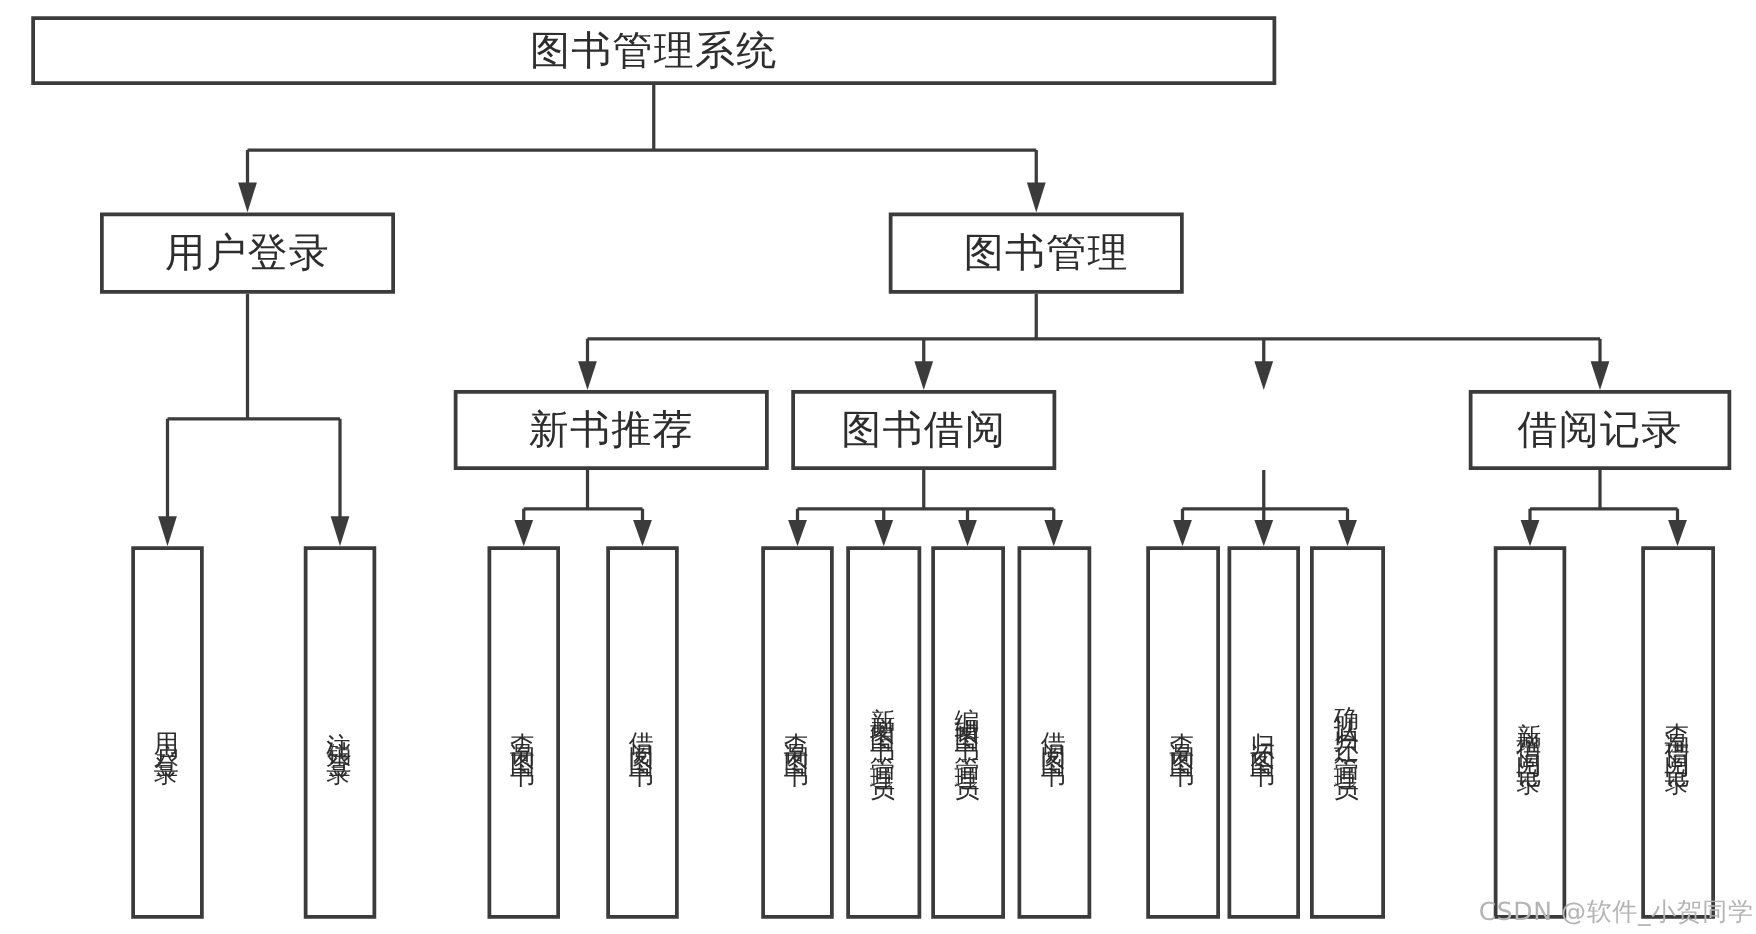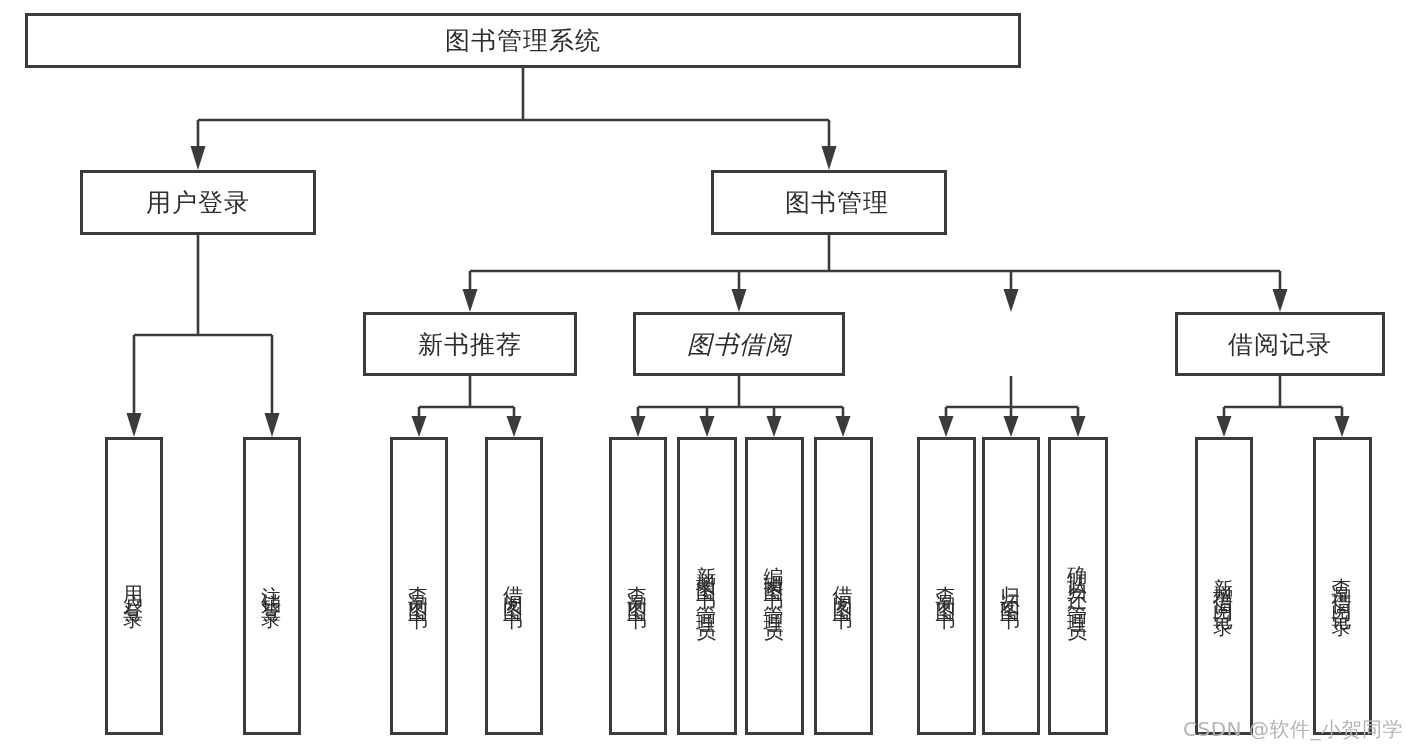--- a/index.html
+++ b/index.html
@@ -33,7 +33,7 @@
     display: flex;
     align-items: center;
     justify-content: center;
-    font-size: 25px;
+    font-size: 32px;
     color: var(--text);
     letter-spacing: 1px;
     white-space: nowrap;

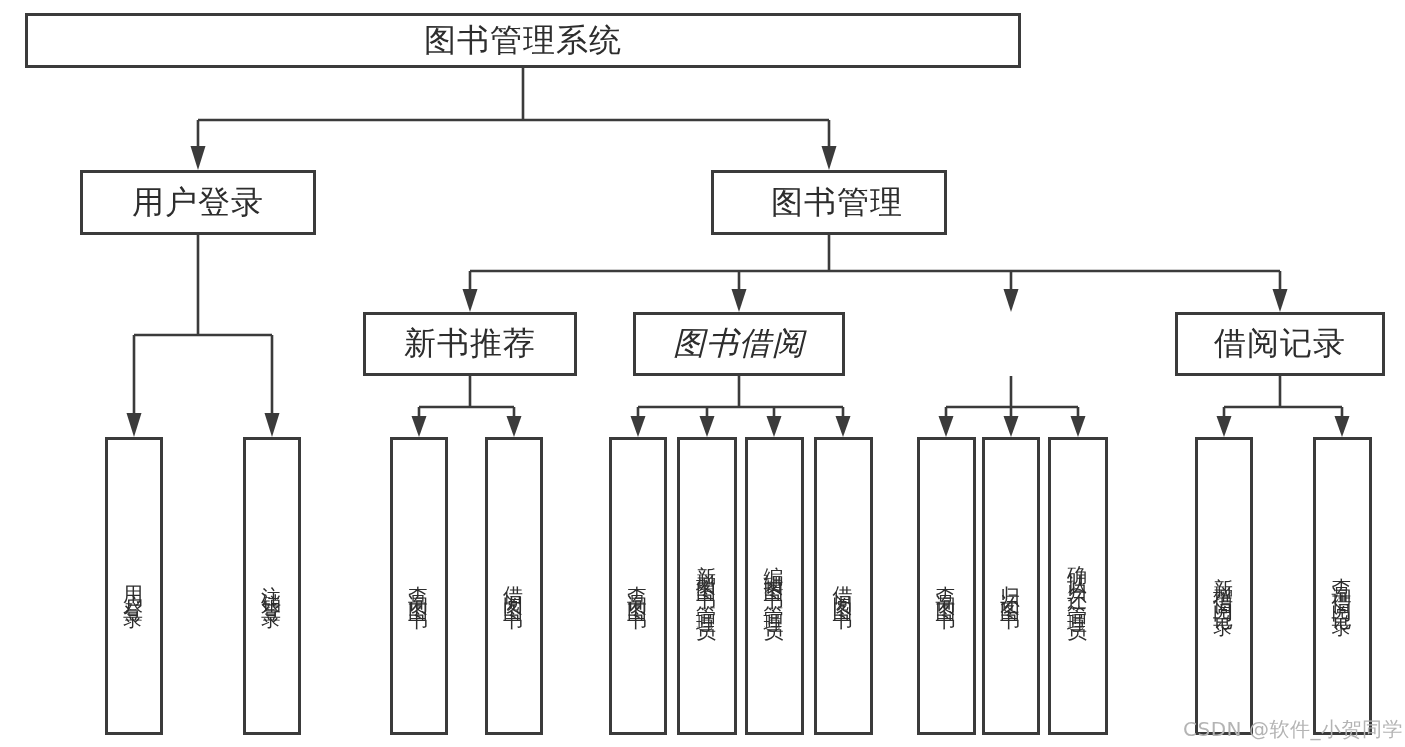--- a/index.html
+++ b/index.html
@@ -121,7 +121,7 @@
   <div class="hbox" style="left:80px; top:170px; width:236px; height:65px;">用户登录</div>
   <div class="hbox" style="left:711px; top:170px; width:236px; height:65px;padding-left:16px;">图书管理</div>
 
-  <div class="hbox" style="left:363px; top:312px; width:214px; height:64px;">新书推荐</div>
+  <div class="hbox" style="left:363px; top:312px; width:252px; height:64px;">新书推荐</div>
   <div class="hbox" style="left:633px; top:312px; width:212px; height:64px;font-style:italic;">图书借阅</div>
   <div class="hbox" style="left:1175px; top:312px; width:210px; height:64px;">借阅记录</div>
 

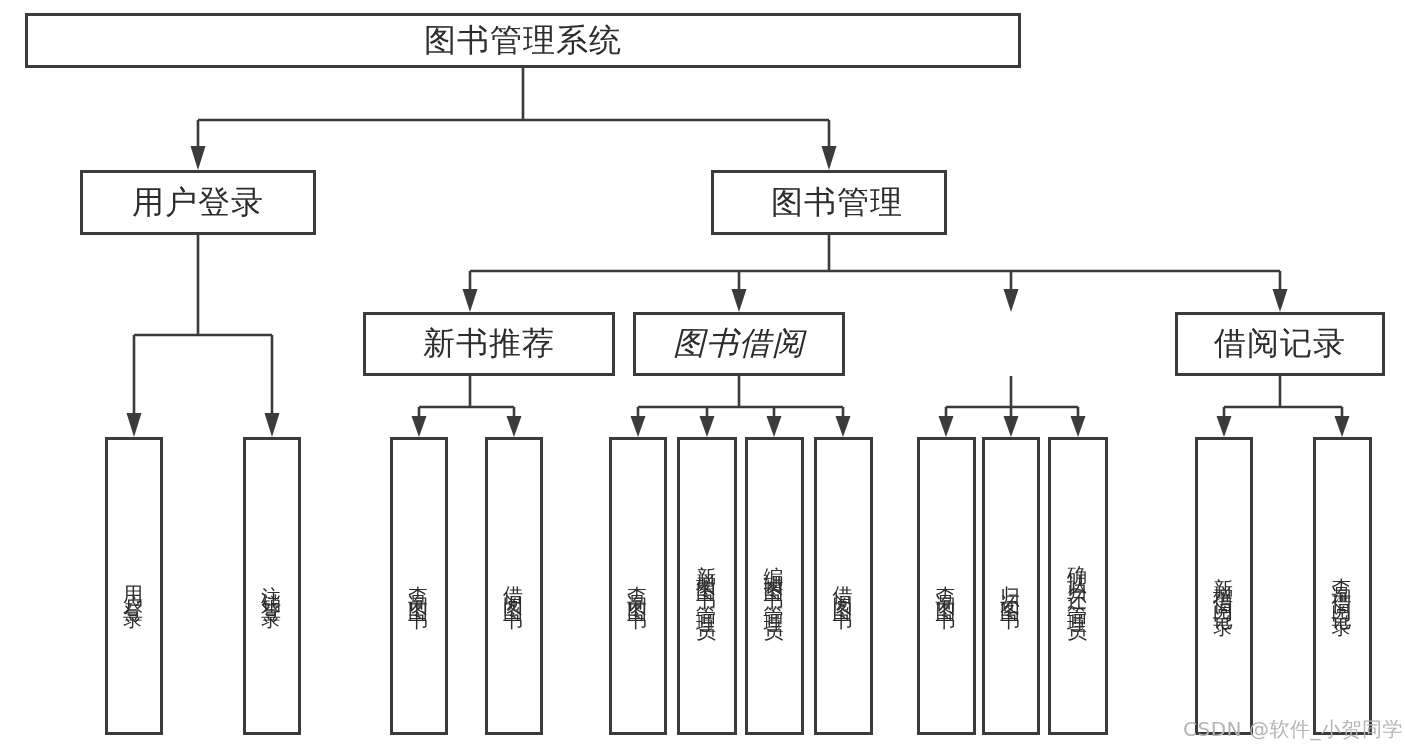--- a/index.html
+++ b/index.html
@@ -122,7 +122,7 @@
   <div class="hbox" style="left:711px; top:170px; width:236px; height:65px;padding-left:16px;">图书管理</div>
 
   <div class="hbox" style="left:363px; top:312px; width:252px; height:64px;">新书推荐</div>
-  <div class="hbox" style="left:633px; top:312px; width:212px; height:64px;font-style:italic;">图书借阅</div>
+  <div class="hbox" style="left:633px; top:312px; width:212px; height:64px;">图书借阅</div>
   <div class="hbox" style="left:1175px; top:312px; width:210px; height:64px;">借阅记录</div>
 
   <div class="vbox" style="left:105px; width:58px;">

